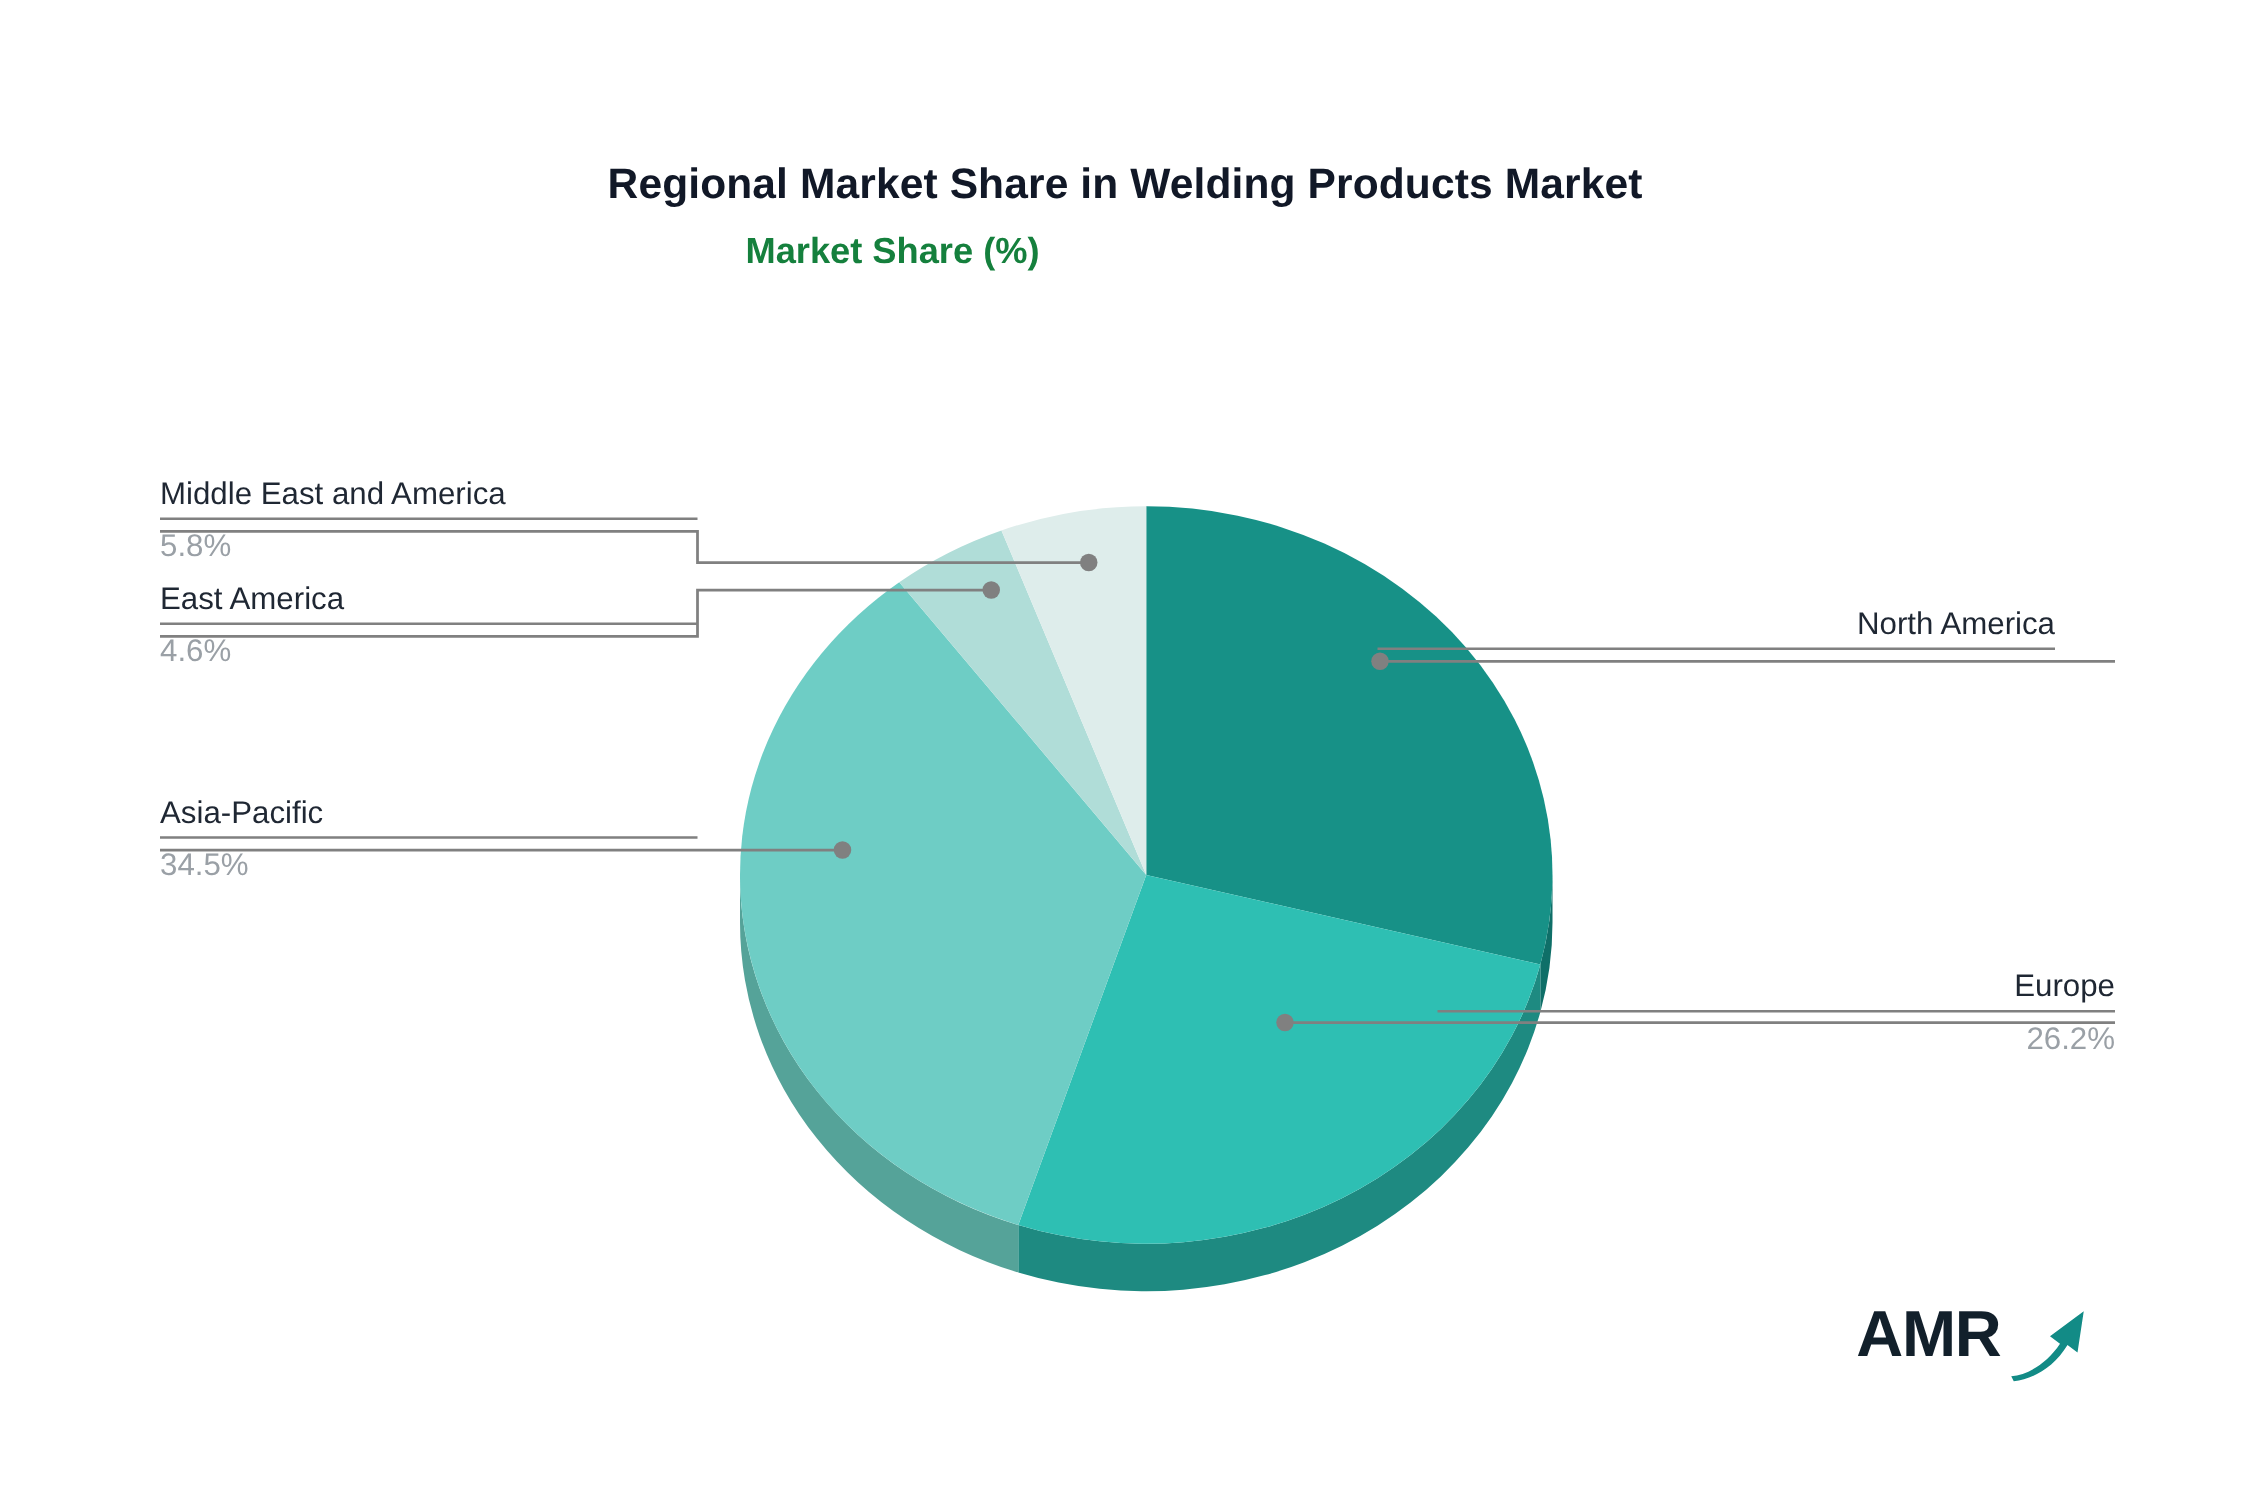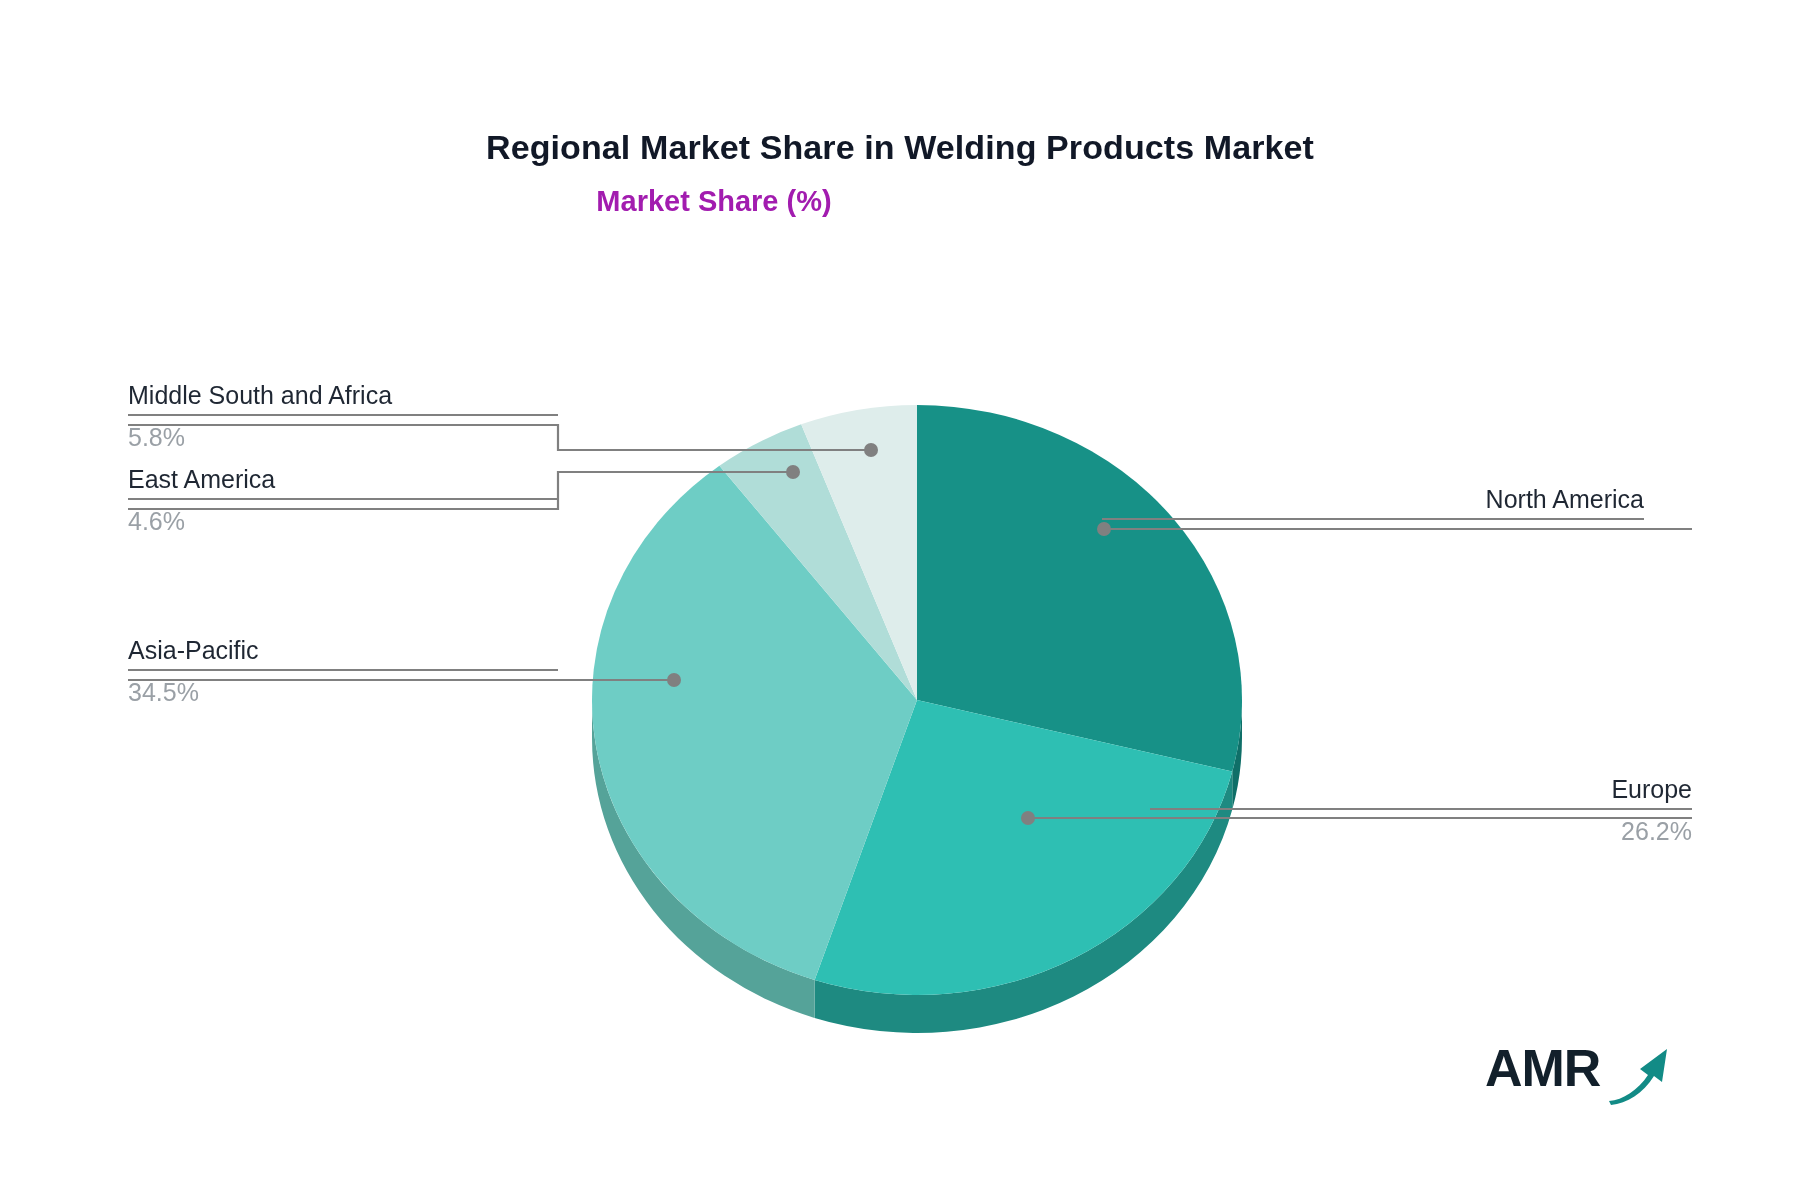--- a/index.html
+++ b/index.html
@@ -41,7 +41,7 @@
     text-align: center;
     font-size: 29px;
     font-weight: bold;
-    color: #a21caf;
+    color: #15803d;
   }
   
   #chart-svg {

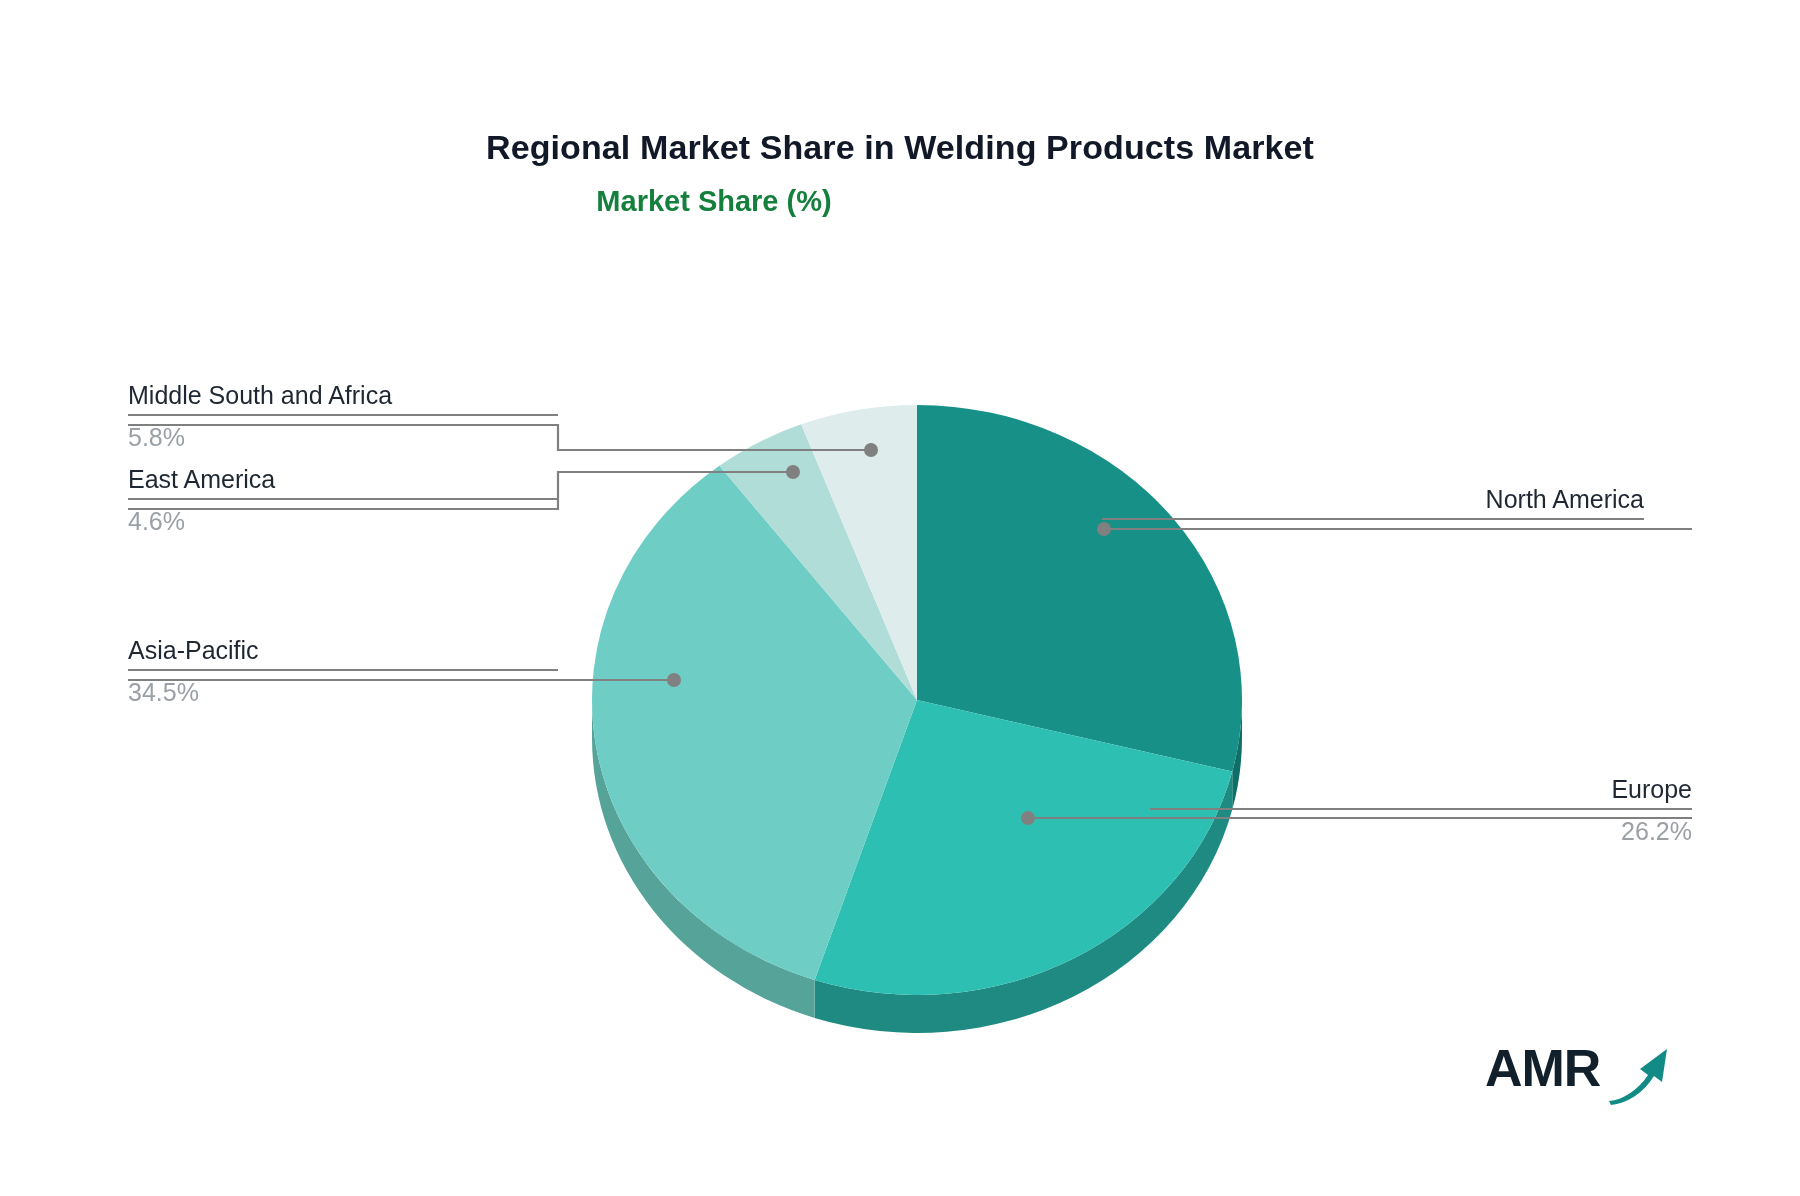--- a/index.html
+++ b/index.html
@@ -149,7 +149,7 @@
   </svg>
 
   <div class="callout left" id="callout-mea">
-    <div class="cname">Middle South and Africa</div>
+    <div class="cname">Middle East and America</div>
     <div class="crule"></div>
     <div class="cval">5.8%</div>
   </div>

